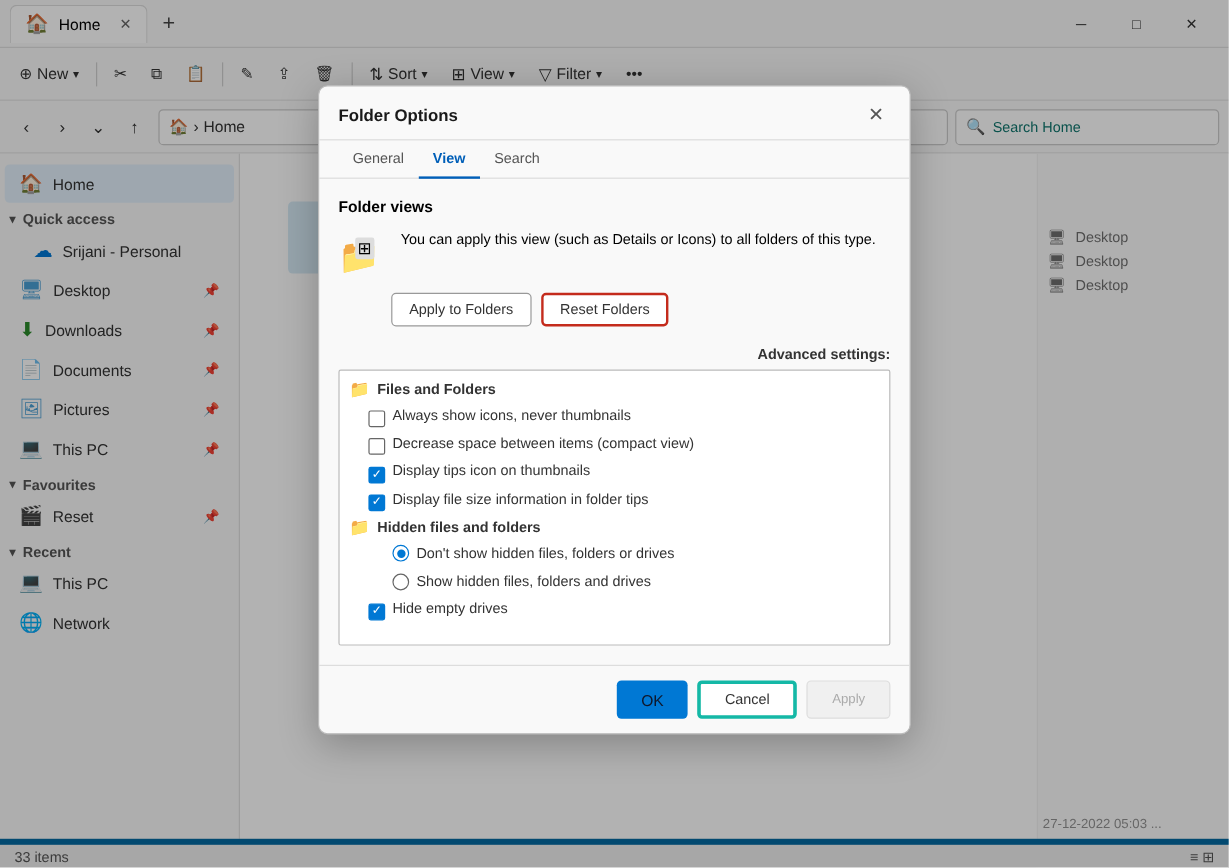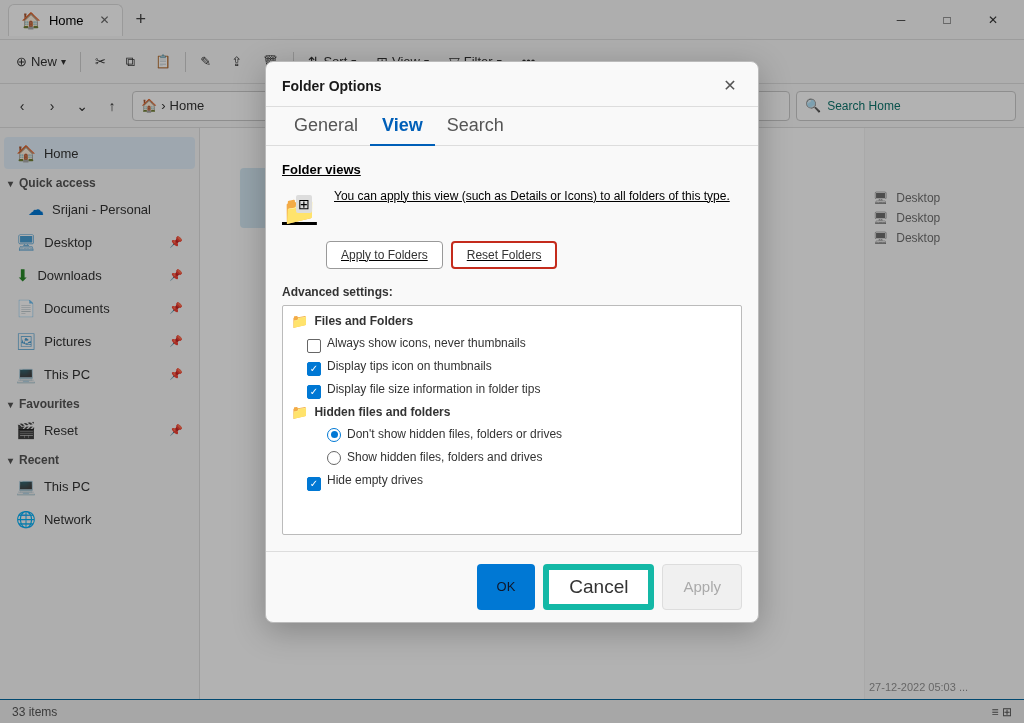--- a/index.html
+++ b/index.html
@@ -112,7 +112,7 @@
       display: flex; gap: 0; padding: 0 16px; border-bottom: 1px solid #ddd;
     }
     .dialog-tab {
-      padding: 8px 12px; cursor: pointer; font-size: 18px; color: #555;
+      padding: 8px 12px; cursor: pointer; font-size: 12px; color: #555;
       border-bottom: 2px solid transparent; margin-bottom: -1px;
     }
     .dialog-tab.active { color: #005fb8; border-bottom-color: #005fb8; font-weight: 600; }

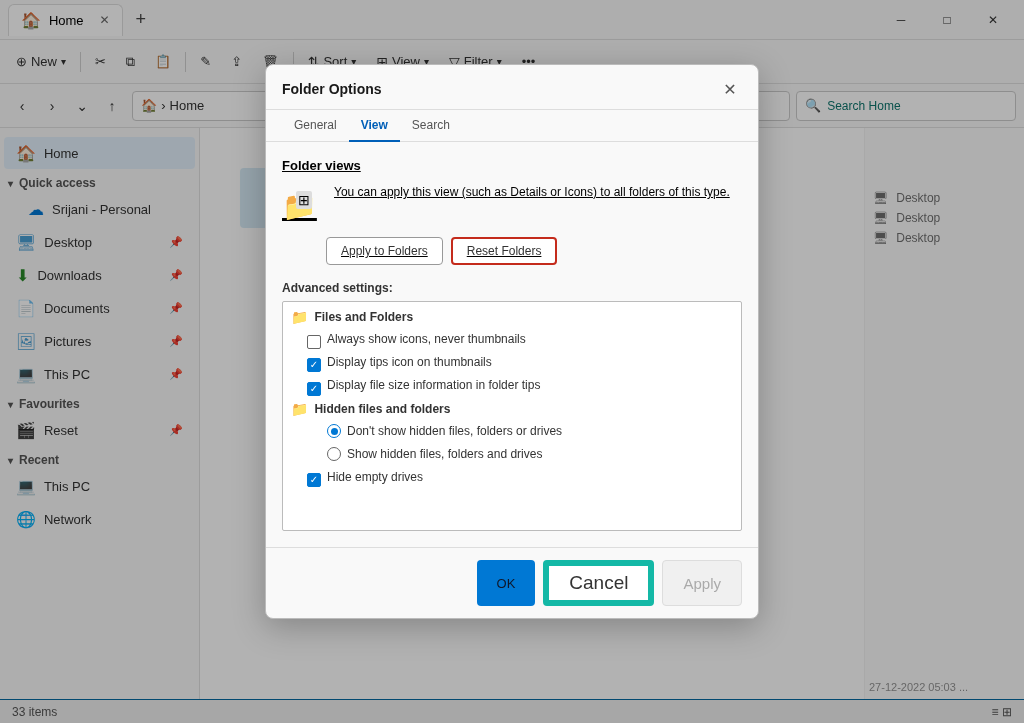--- a/index.html
+++ b/index.html
@@ -117,7 +117,7 @@
     }
     .dialog-tab.active { color: #005fb8; border-bottom-color: #005fb8; font-weight: 600; }
     .dialog-body { padding: 16px; }
-    .folder-views-section { margin-bottom: 16px; text-decoration: underline; }
+    .folder-views-section { margin-bottom: 16px; }
     .folder-views-header { font-size: 13px; font-weight: 600; margin-bottom: 10px; }
     .folder-views-content {
       display: flex; align-items: flex-start; gap: 12px; margin-bottom: 12px;

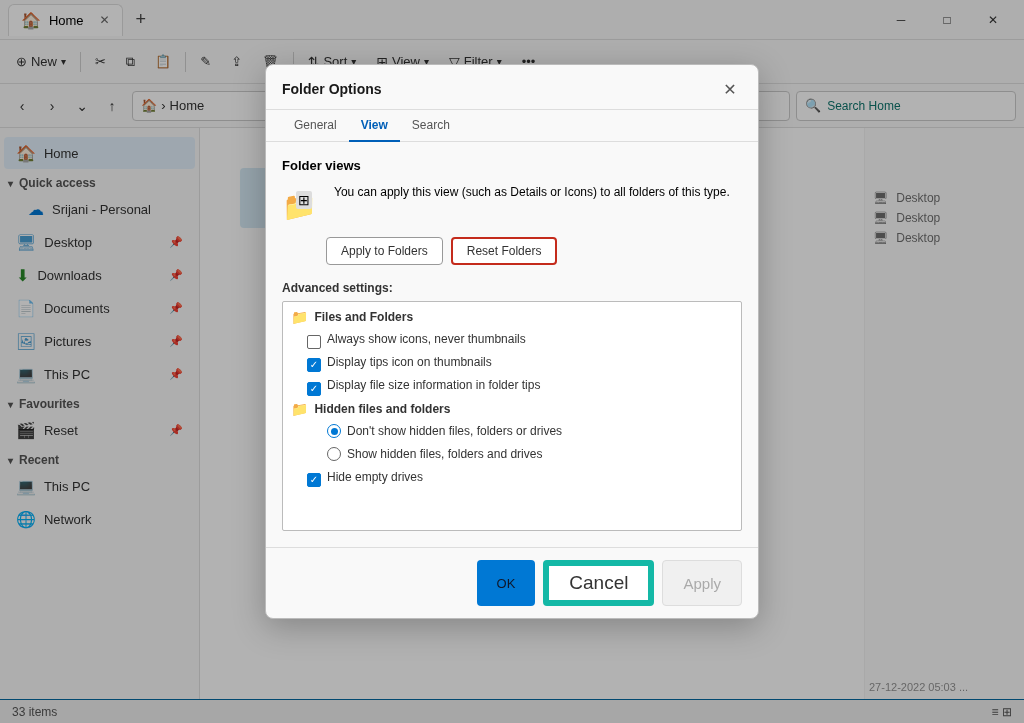--- a/index.html
+++ b/index.html
@@ -131,7 +131,7 @@
     .btn-outline.highlight {
       border: 2px solid #c42b1c; color: #333;
     }
-    .adv-label { font-size: 12px; color: #333; margin-bottom: 6px; font-weight: 600; }
+    .adv-label { font-size: 12px; color: #333; margin-bottom: 6px; font-weight: 600; text-align: right; }
     .adv-list-container {
       border: 1px solid #bbb; background: #fff; height: 230px; overflow-y: auto;
       border-radius: 2px; font-size: 12px;

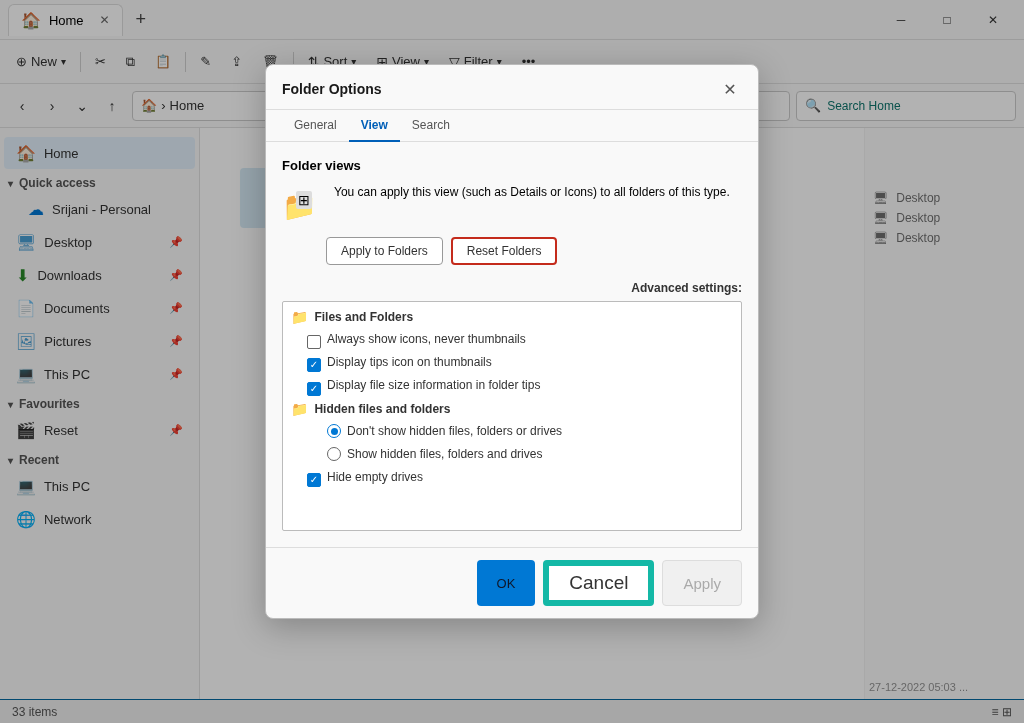--- a/index.html
+++ b/index.html
@@ -452,6 +452,10 @@
                 <span>Always show icons, never thumbnails</span>
               </div>
 
+              <div class="adv-item">
+                <span class="cb"></span>
+                <span>Decrease space between items (compact view)</span>
+              </div>
 
               <div class="adv-item">
                 <span class="cb checked">✓</span>

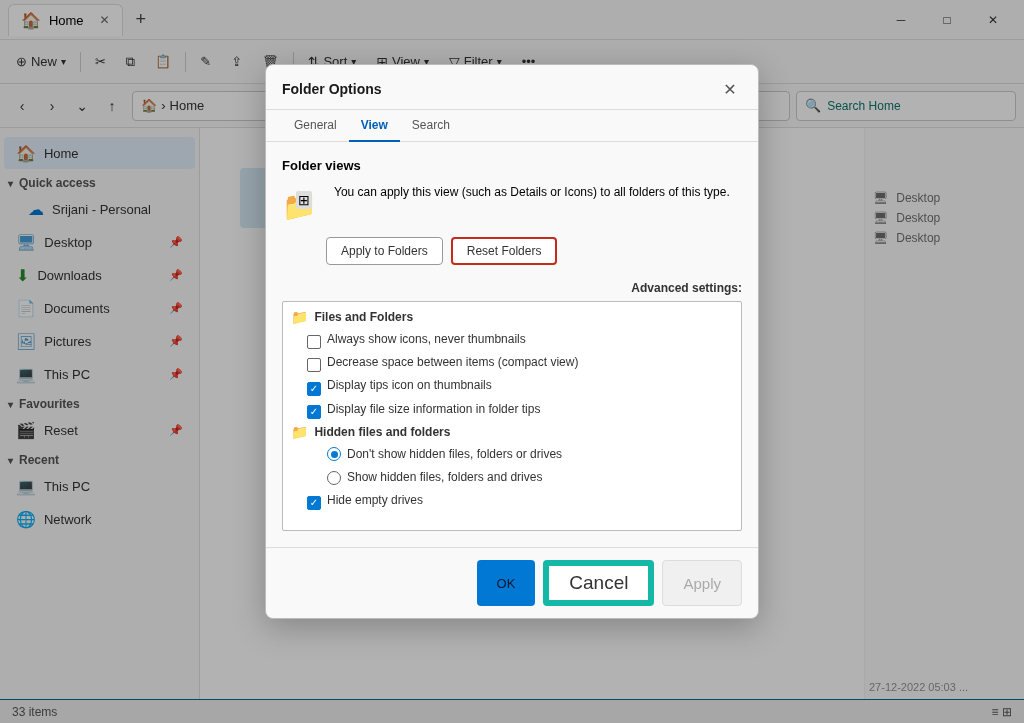--- a/index.html
+++ b/index.html
@@ -162,8 +162,8 @@
       border-radius: 4px; cursor: pointer; font-size: 13px;
     }
     .btn-secondary {
-      padding: 6px 20px; background: #fff; color: #333; border: 6px solid #14b8a6;
-      border-radius: 4px; cursor: pointer; font-size: 19px;
+      padding: 6px 20px; background: #fff; color: #333; border: 3px solid #14b8a6;
+      border-radius: 4px; cursor: pointer; font-size: 12px;
     }
     .btn-disabled {
       padding: 6px 20px; background: #f0f0f0; color: #aaa; border: 1px solid #ddd;

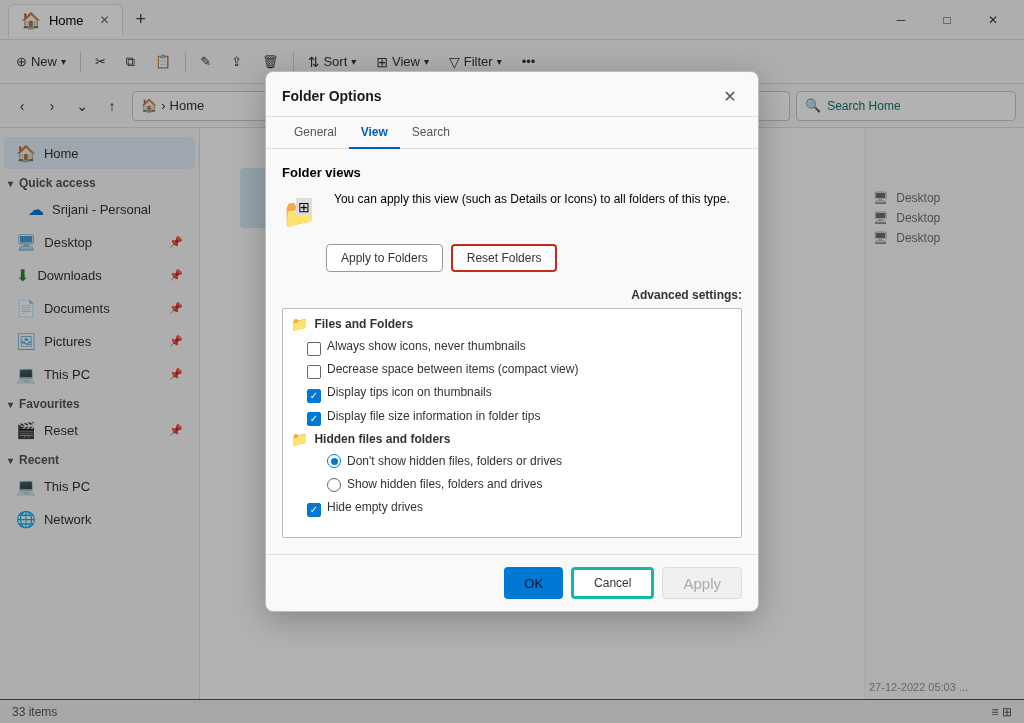--- a/index.html
+++ b/index.html
@@ -167,7 +167,7 @@
     }
     .btn-disabled {
       padding: 6px 20px; background: #f0f0f0; color: #aaa; border: 1px solid #ddd;
-      border-radius: 4px; cursor: default; font-size: 15px;
+      border-radius: 4px; cursor: default; font-size: 11px;
     }
 
     

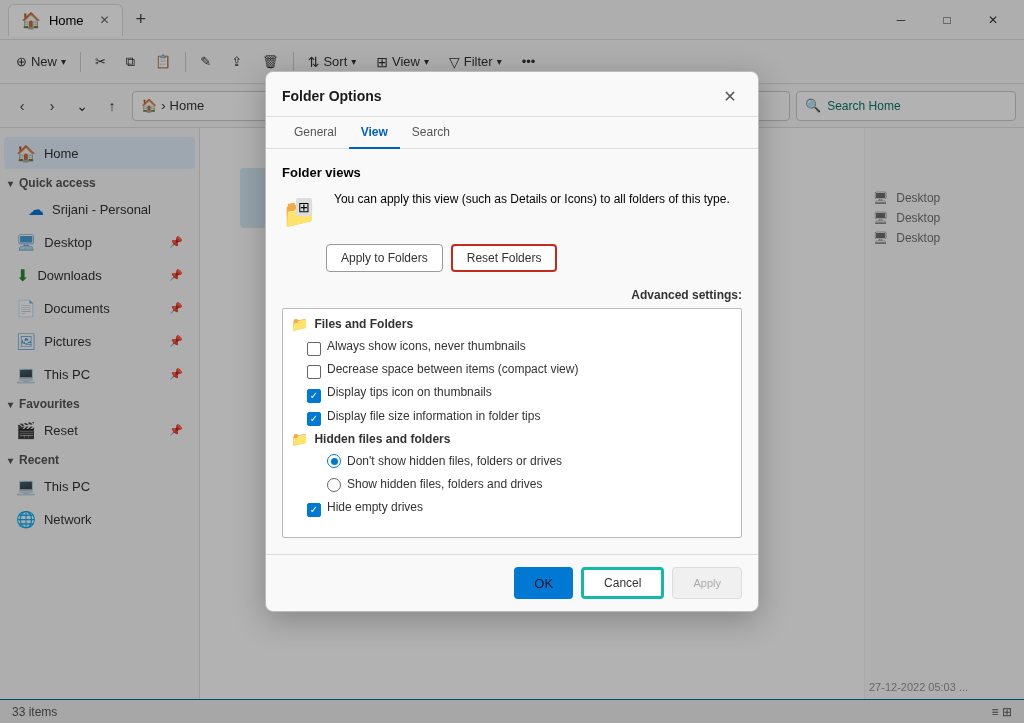--- a/index.html
+++ b/index.html
@@ -82,7 +82,7 @@
 
     
     .status-bar {
-      height: 24px; background: #f0f0f0; border-top: 1px solid #0369a1;
+      height: 24px; background: #f0f0f0; border-top: 5px solid #0369a1;
       display: flex; align-items: center; padding: 0 12px; font-size: 12px; color: #555;
       position: absolute; bottom: 0; width: 100%;
     }

